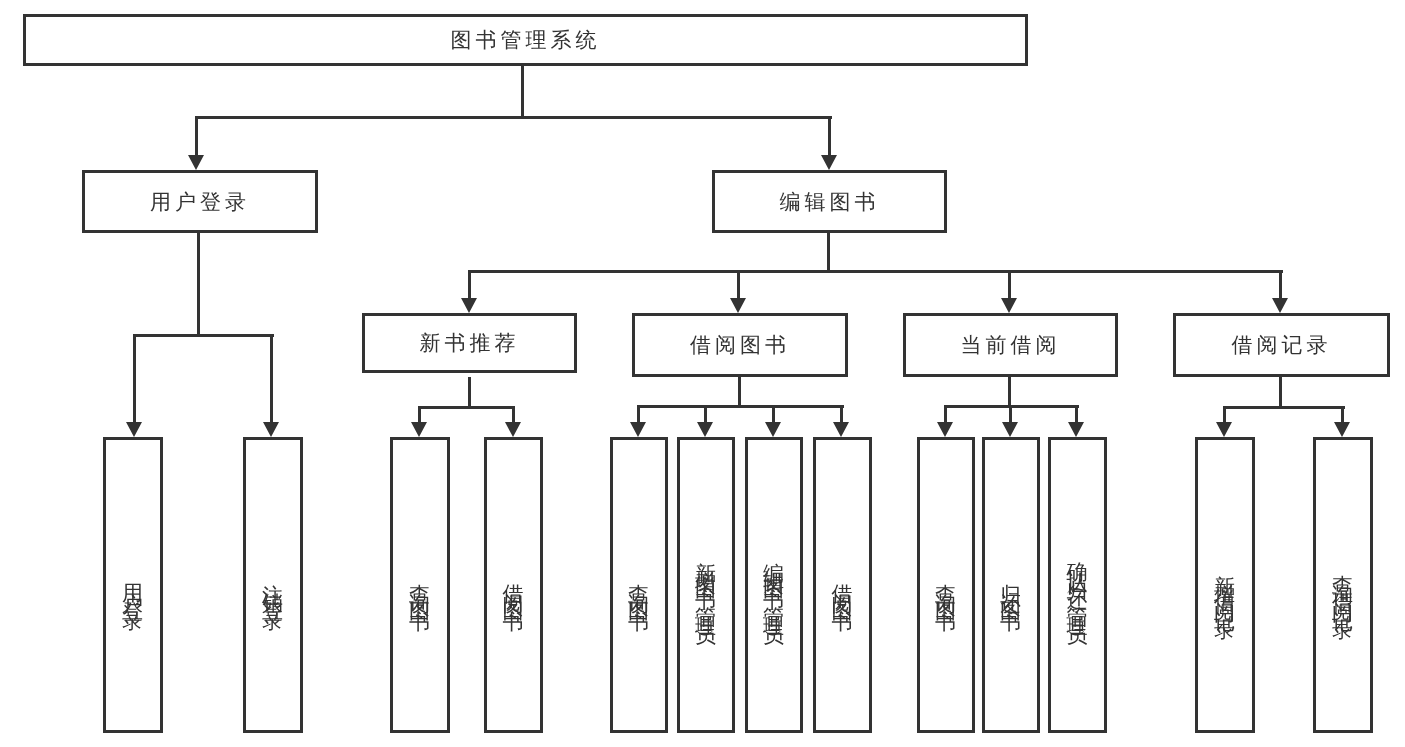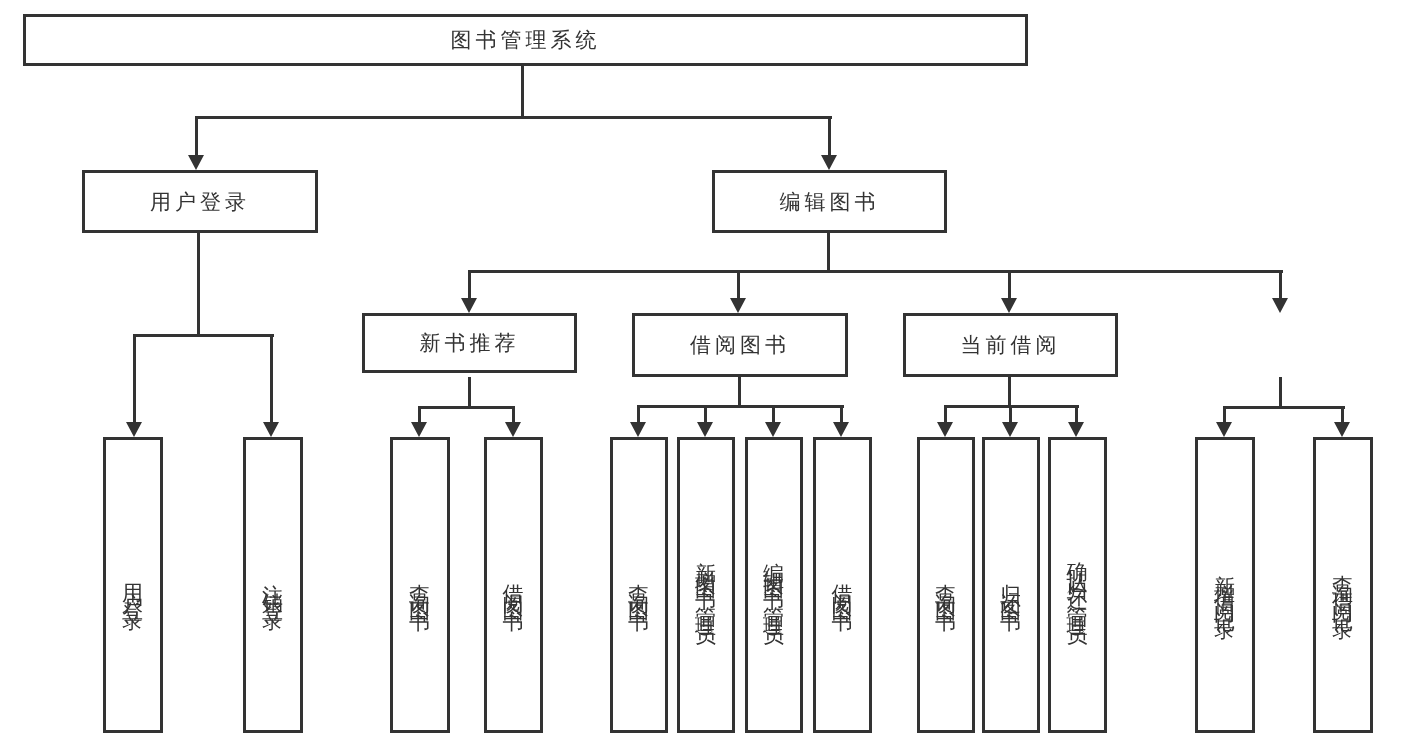--- a/index.html
+++ b/index.html
@@ -148,6 +148,9 @@
   <div class="box hbox" style="left:903px;top:313px;width:215px;height:64px">
     <span>当前借阅</span>
   </div>
+  <div class="box hbox" style="left:1173px;top:313px;width:217px;height:64px">
+    <span>借阅记录</span>
+  </div>
 
   <div class="box leafbox" style="left:103px;top:437px;width:60px;height:296px">
     <span>用户登录</span>

